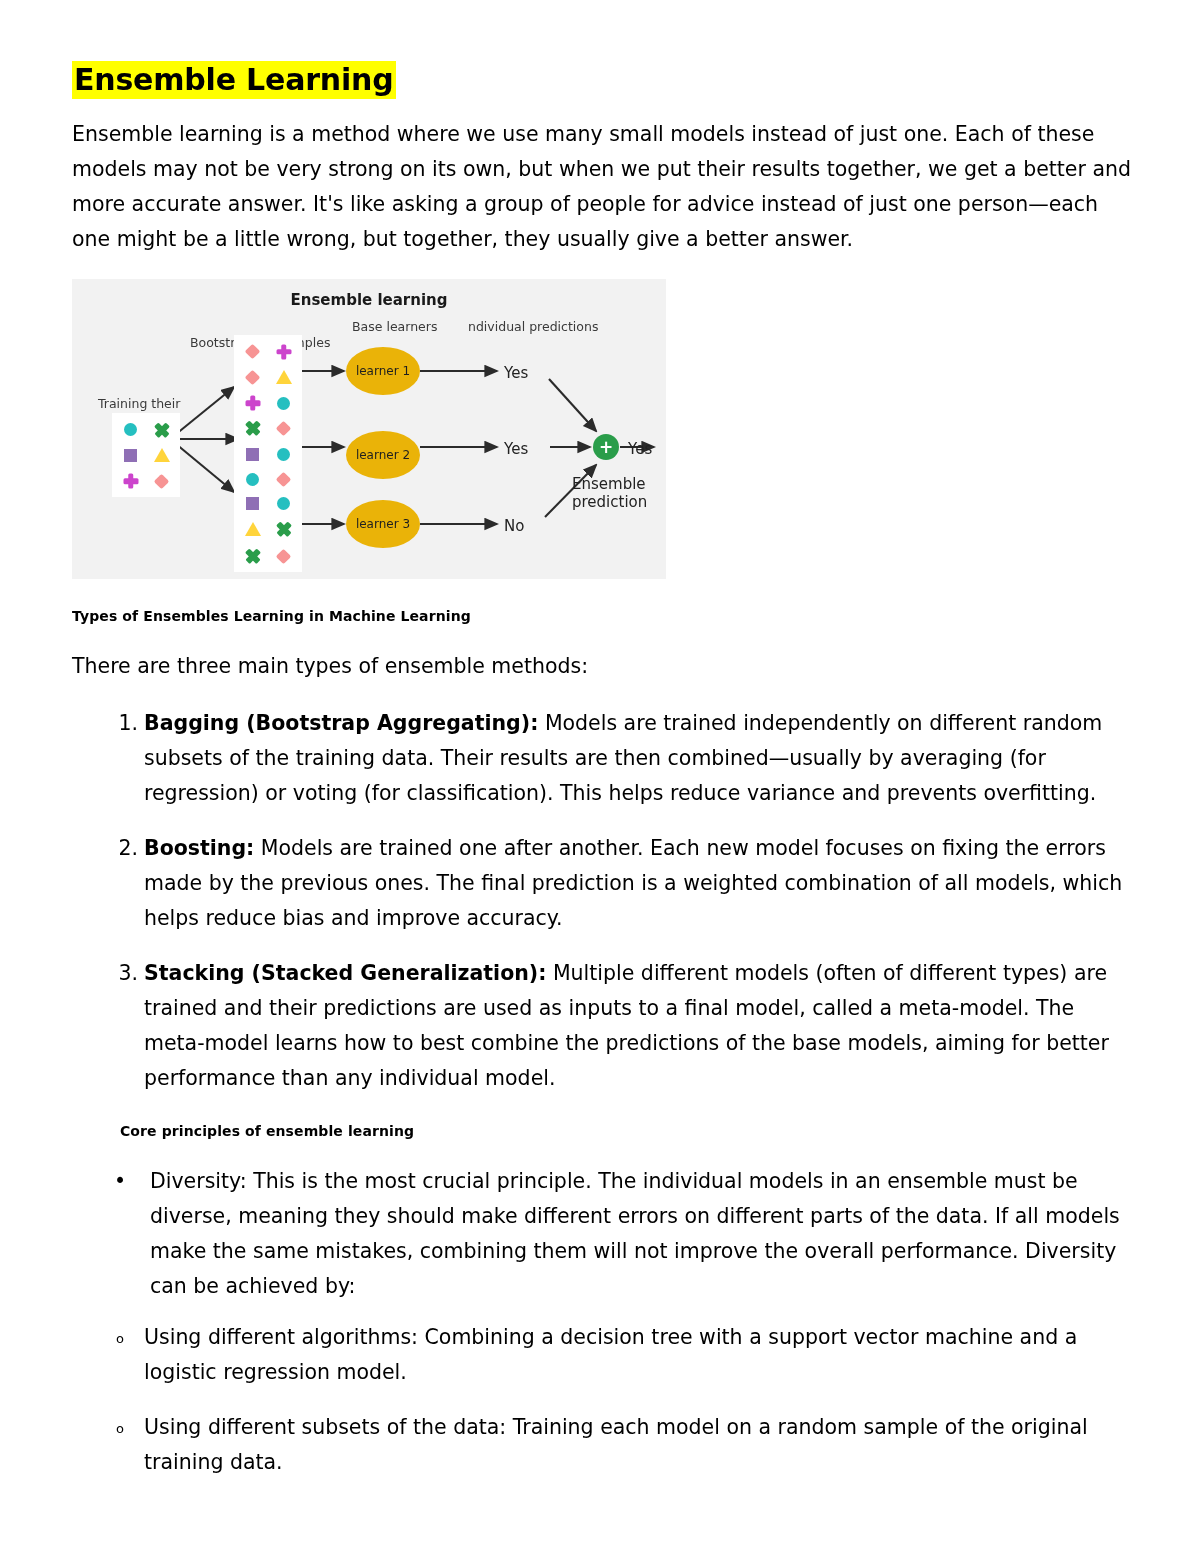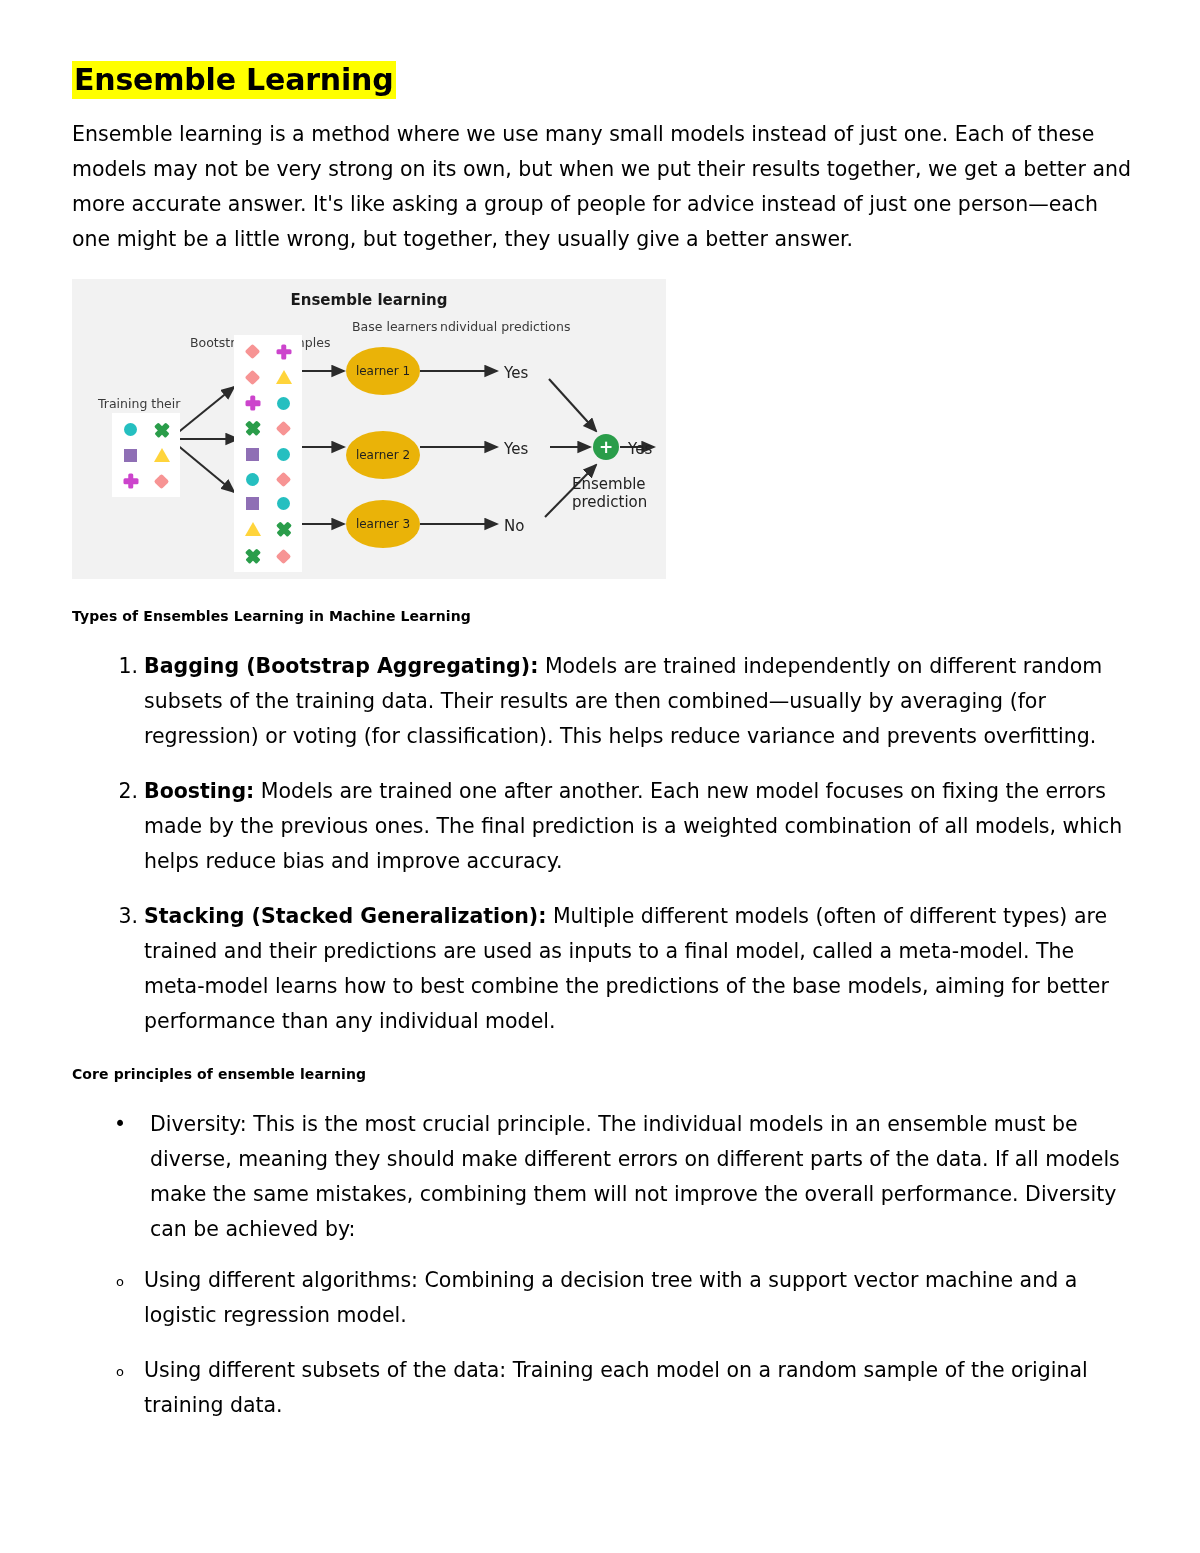--- a/index.html
+++ b/index.html
@@ -214,7 +214,7 @@
 
       <div class="fig-label" style="left:118px; top:56px;">Bootstrapped samples</div>
       <div class="fig-label" style="left:280px; top:40px;">Base learners</div>
-      <div class="fig-label" style="left:368px; top:40px;">ndividual predictions</div>
+      <div class="fig-label" style="left:396px; top:40px;">ndividual predictions</div>
 
       <div class="fig-label" style="left:26px; top:117px;">Training their</div>
 

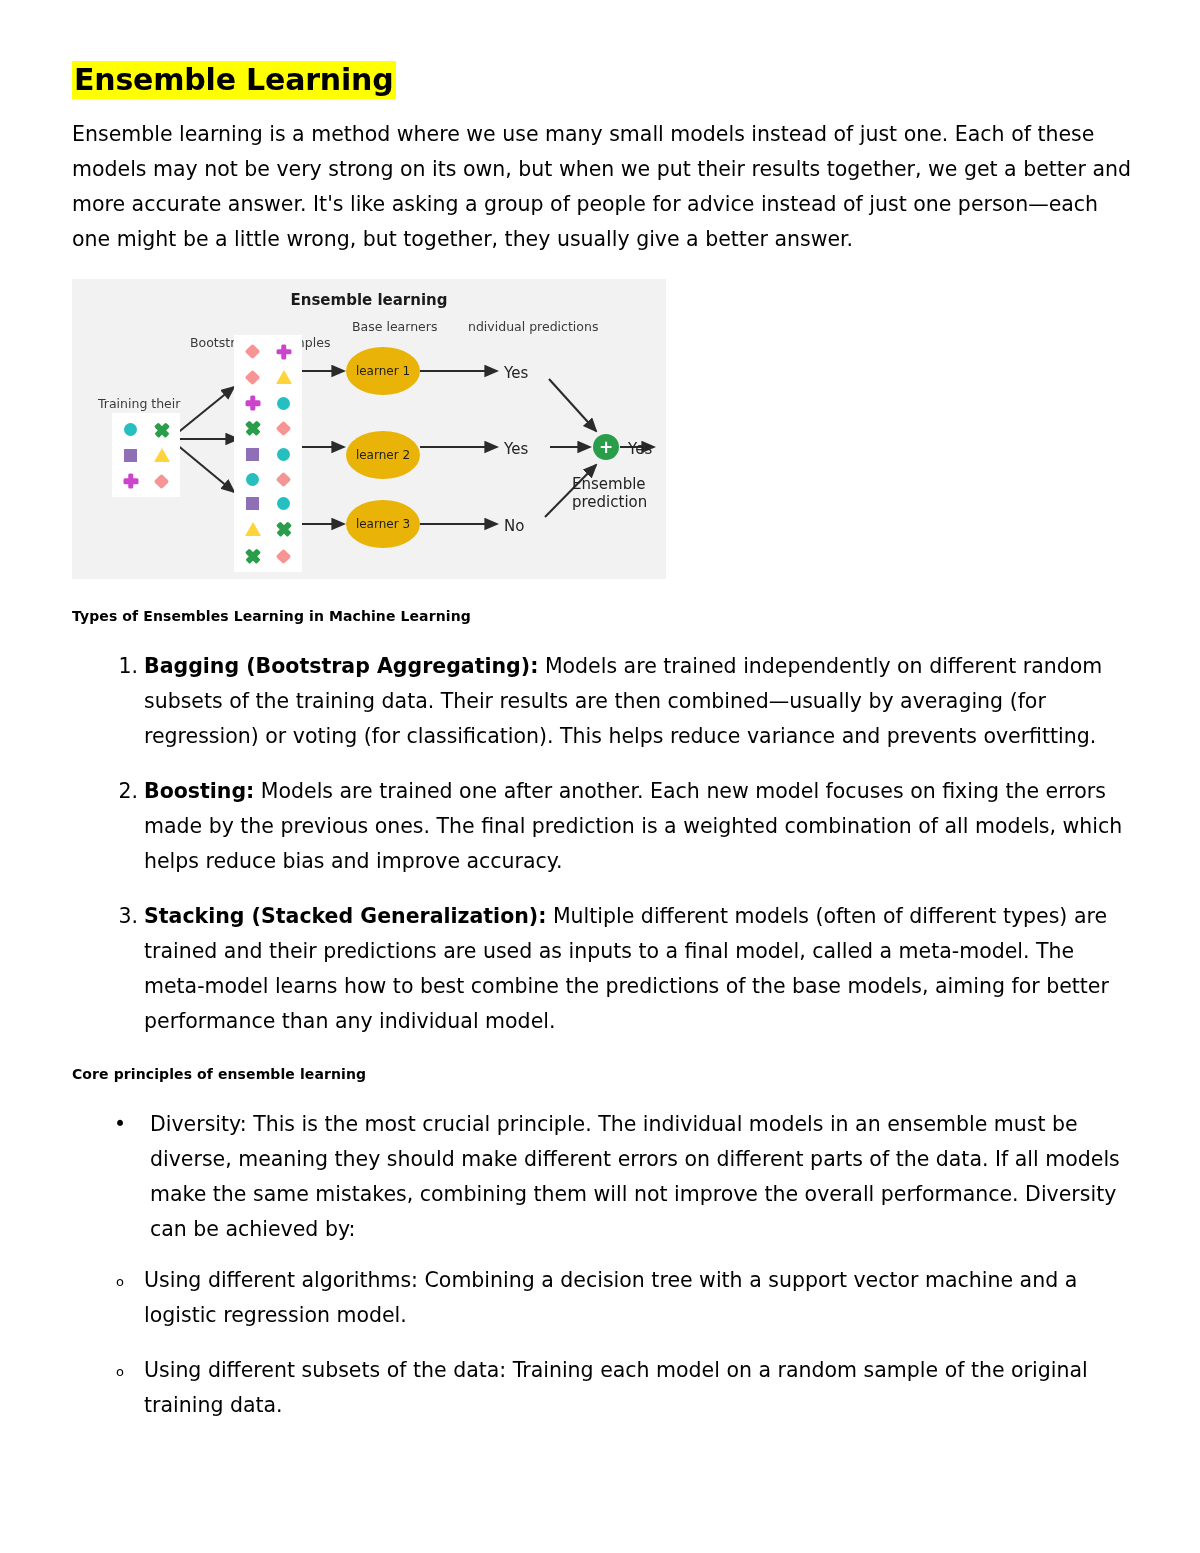--- a/index.html
+++ b/index.html
@@ -302,6 +302,7 @@
 
     <h2 class="section-heading">Types of Ensembles Learning in Machine Learning</h2>
 
+    <p class="body-text">There are three main types of ensemble methods:</p>
 
     <ol class="numbered">
       <li>

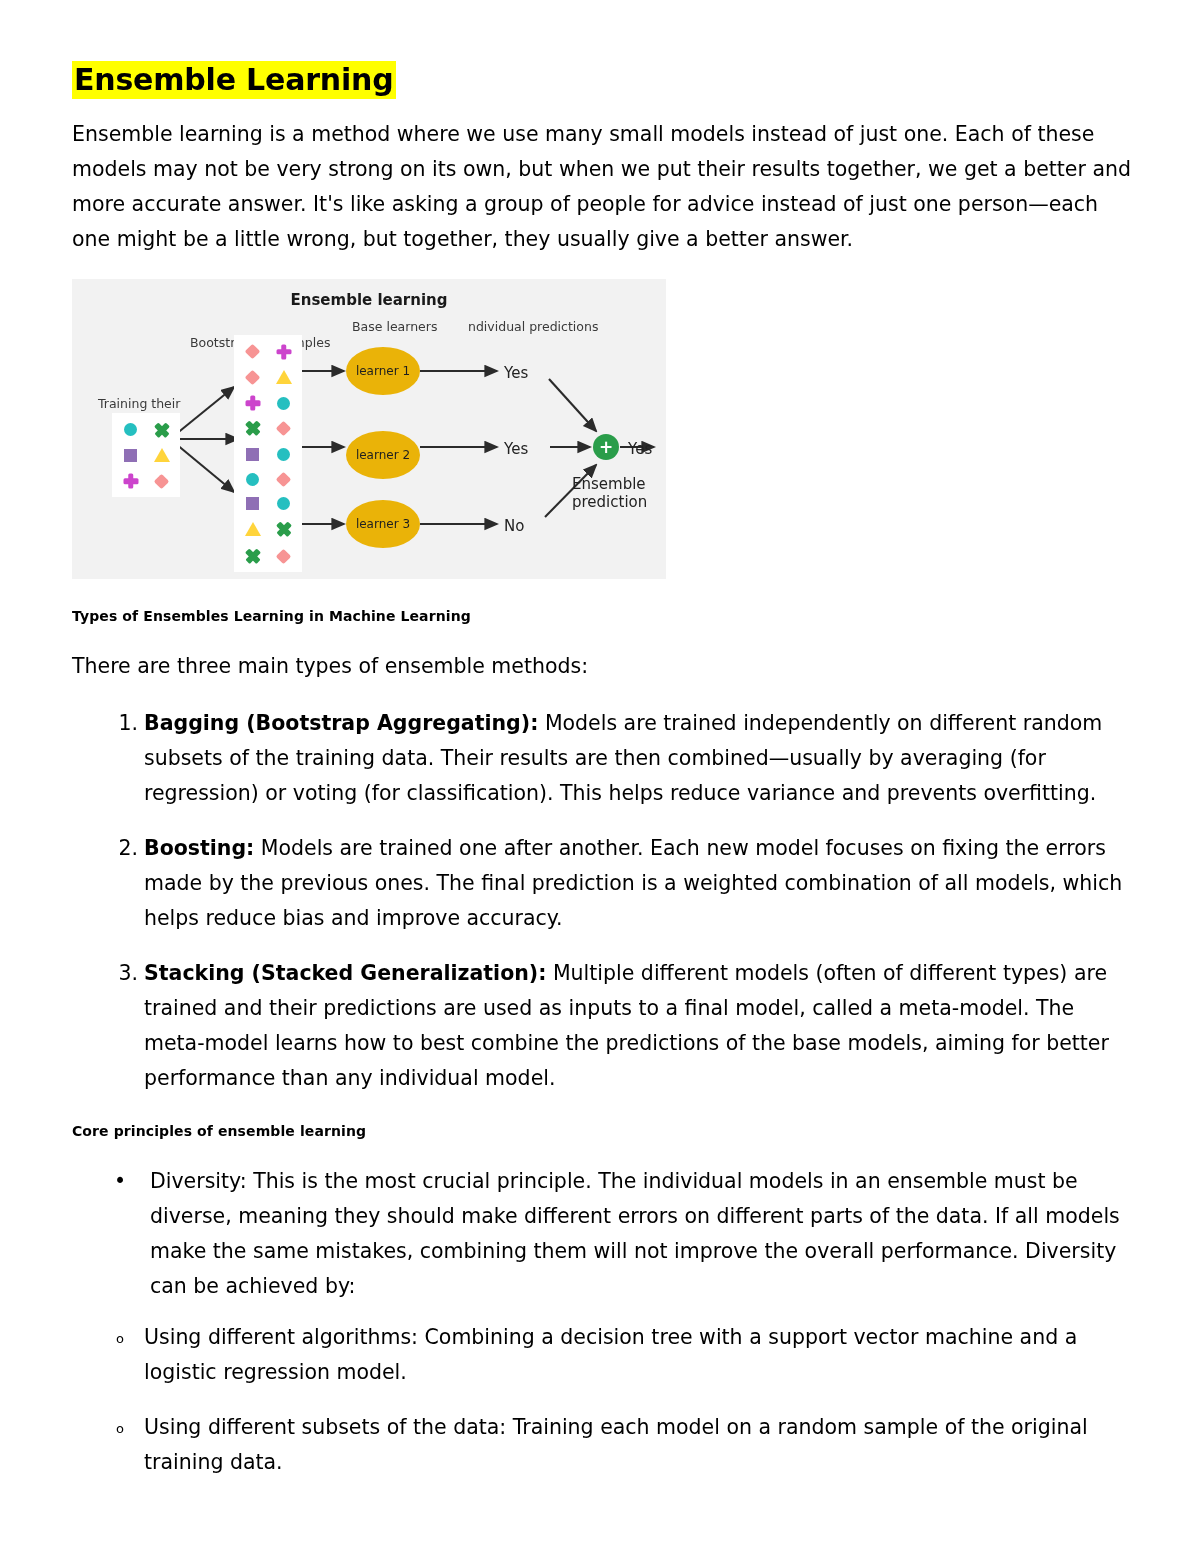--- a/index.html
+++ b/index.html
@@ -316,7 +316,7 @@
       </li>
     </ol>
 
-    <h2 class="section-heading" style="margin-top:4px;">Core principles of ensemble learning</h2>
+    <h2 class="section-heading" style="margin-top:4px;margin-left:48px;">Core principles of ensemble learning</h2>
 
     <ul class="bulleted">
       <li>

